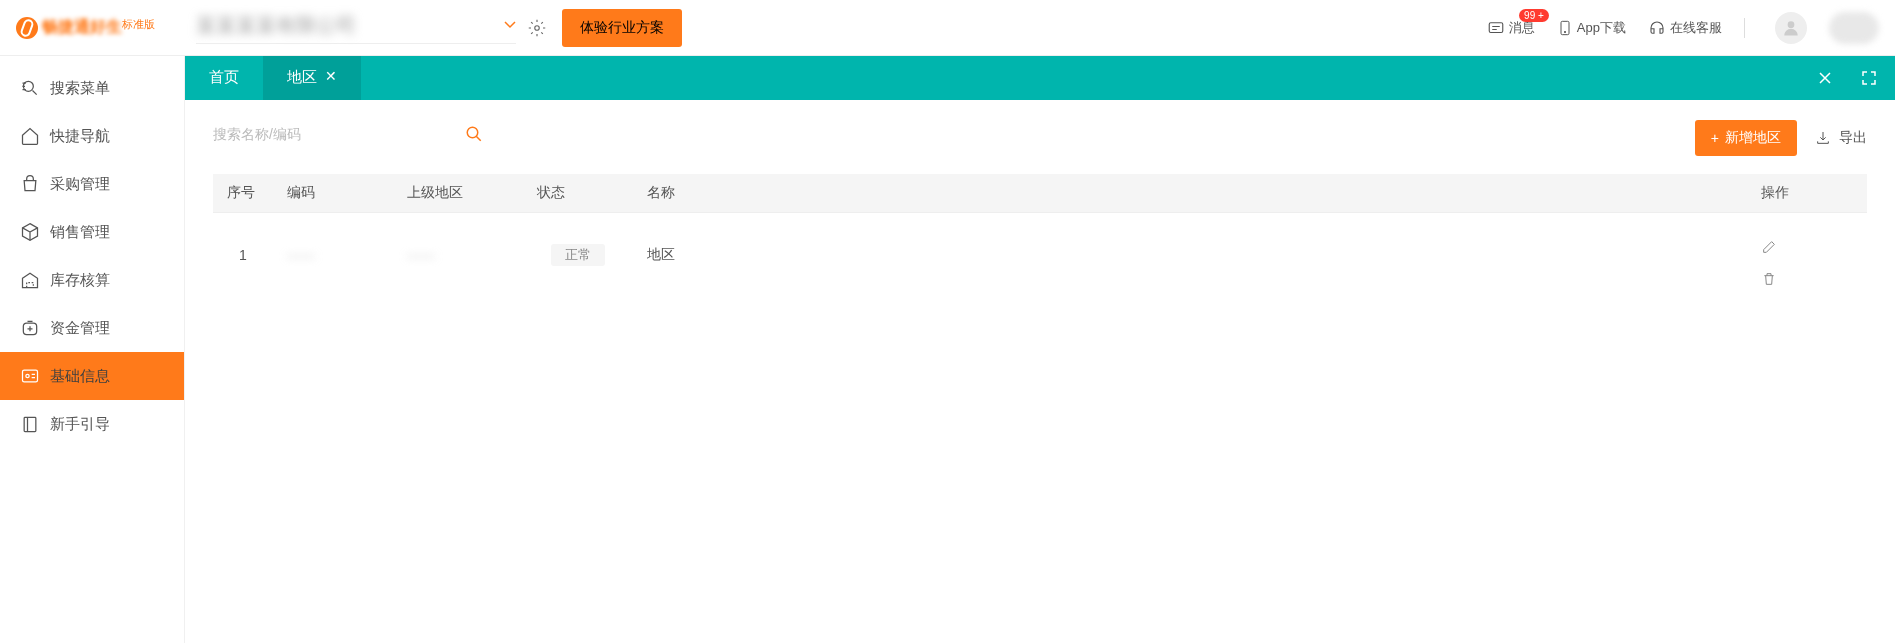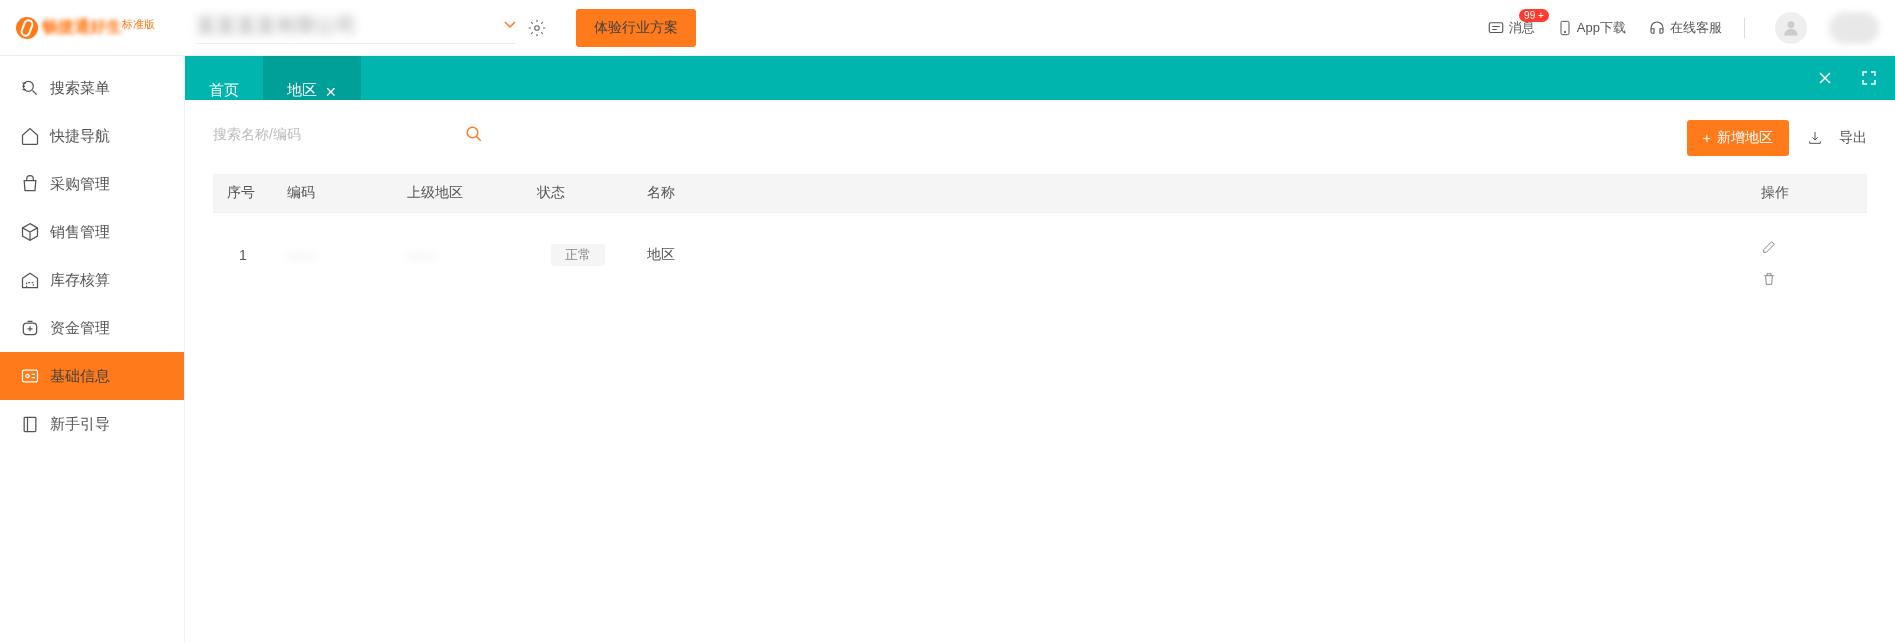--- a/index.html
+++ b/index.html
@@ -16,7 +16,7 @@
 .company-name{filter:blur(5px);color:#999;flex:1;font-size:20px}
 .chev-down{color:#ff7a1a;font-size:14px}
 .gear{color:#666;margin-left:12px}
-.btn-primary{background:#ff7a1a;color:#404040;border:none;padding:10px 18px;border-radius:3px;margin-left:30px;cursor:pointer;font-size:14px}
+.btn-primary{background:#ff7a1a;color:#000000;border:none;padding:10px 18px;border-radius:3px;margin-left:16px;cursor:pointer;font-size:14px}
 .topbar-right{position:absolute;right:16px;display:flex;align-items:center;gap:22px}
 .top-link{display:flex;align-items:center;gap:4px;color:#555;cursor:pointer;font-size:13px;position:relative}
 .badge{position:absolute;top:-10px;right:-14px;background:#ff3b30;color:#fff;font-size:10px;padding:1px 5px;border-radius:8px;font-weight:normal}

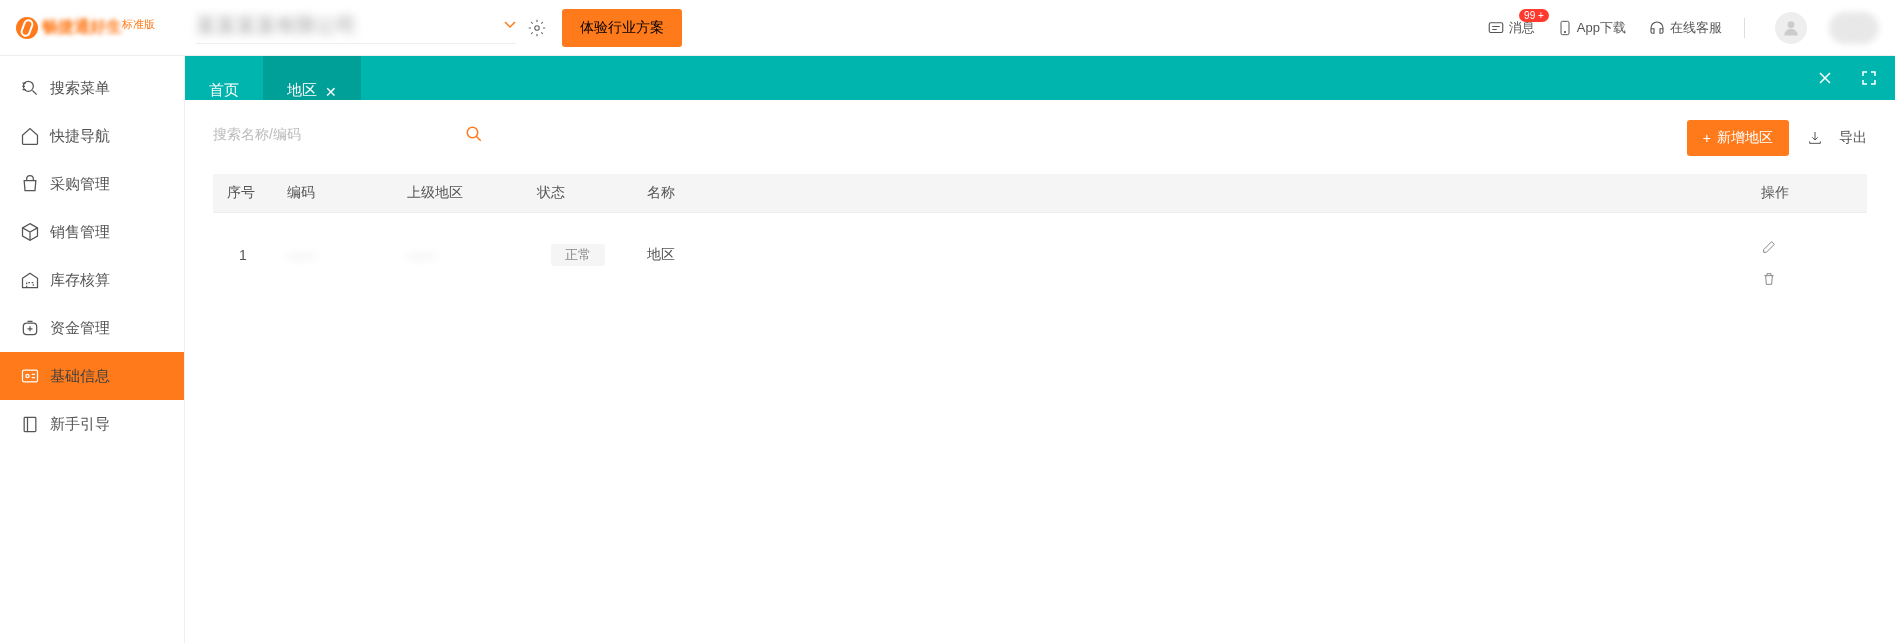--- a/index.html
+++ b/index.html
@@ -30,7 +30,7 @@
 .side-icon{width:20px;height:20px;display:flex;align-items:center;justify-content:center}
 .main{flex:1;display:flex;flex-direction:column;background:#fff}
 .tabs{height:44px;background:#00b5ad;display:flex;align-items:stretch;position:relative}
-.tab{display:flex;align-items:flex-end;gap:8px;padding:0 24px;color:#fff;cursor:pointer;font-size:15px}
+.tab{display:flex;align-items:flex-start;gap:8px;padding:12px 24px;color:#fff;cursor:pointer;font-size:15px}
 .tab.active{background:#00a099}
 .tab-close{font-size:14px}
 .tabs-right{position:absolute;right:0;display:flex;align-items:center;height:100%;gap:8px;padding-right:8px}

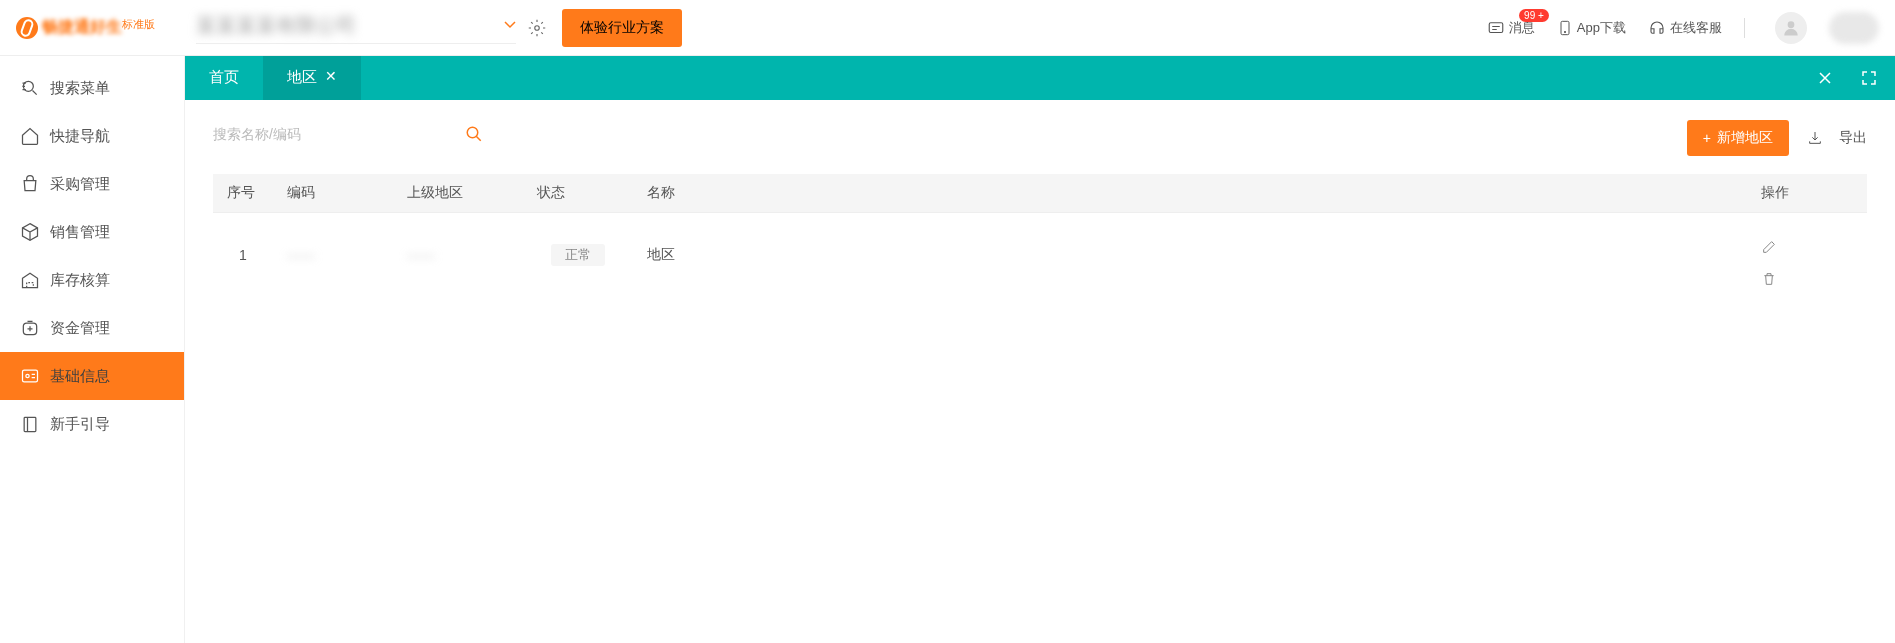--- a/index.html
+++ b/index.html
@@ -43,7 +43,7 @@
 .search-icon{color:#ff7a1a;font-size:18px}
 .toolbar-right{margin-left:auto;display:flex;align-items:center;gap:18px}
 .btn-add{background:#ff7a1a;color:#fff;border:none;padding:9px 16px;border-radius:3px;cursor:pointer;font-size:14px;display:flex;align-items:center;gap:6px}
-.btn-export{display:flex;align-items:center;gap:16px;color:#555;cursor:pointer;font-size:14px}
+.btn-export{display:flex;align-items:center;gap:8px;color:#555;cursor:pointer;font-size:14px}
 .table{width:100%;border-collapse:collapse}
 .table th{background:#f5f5f5;text-align:left;padding:10px 14px;font-weight:normal;color:#555;font-size:14px;border-bottom:1px solid #eee}
 .table td{padding:10px 14px;border-bottom:0;color:#555;font-size:14px}

